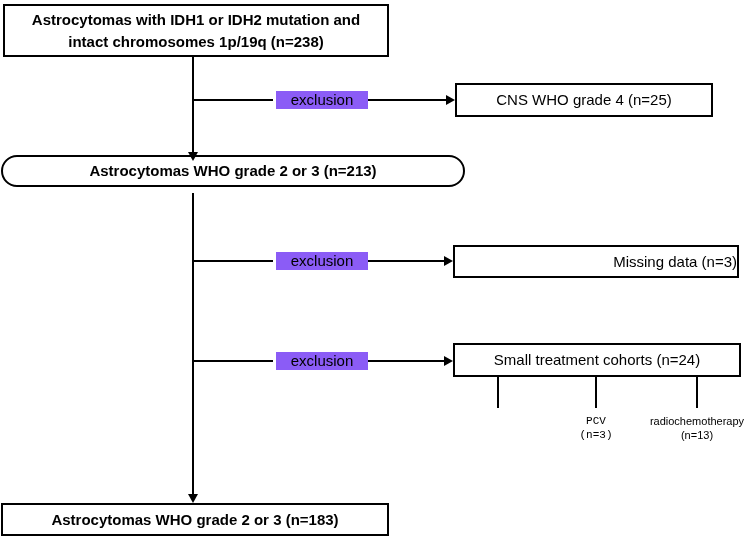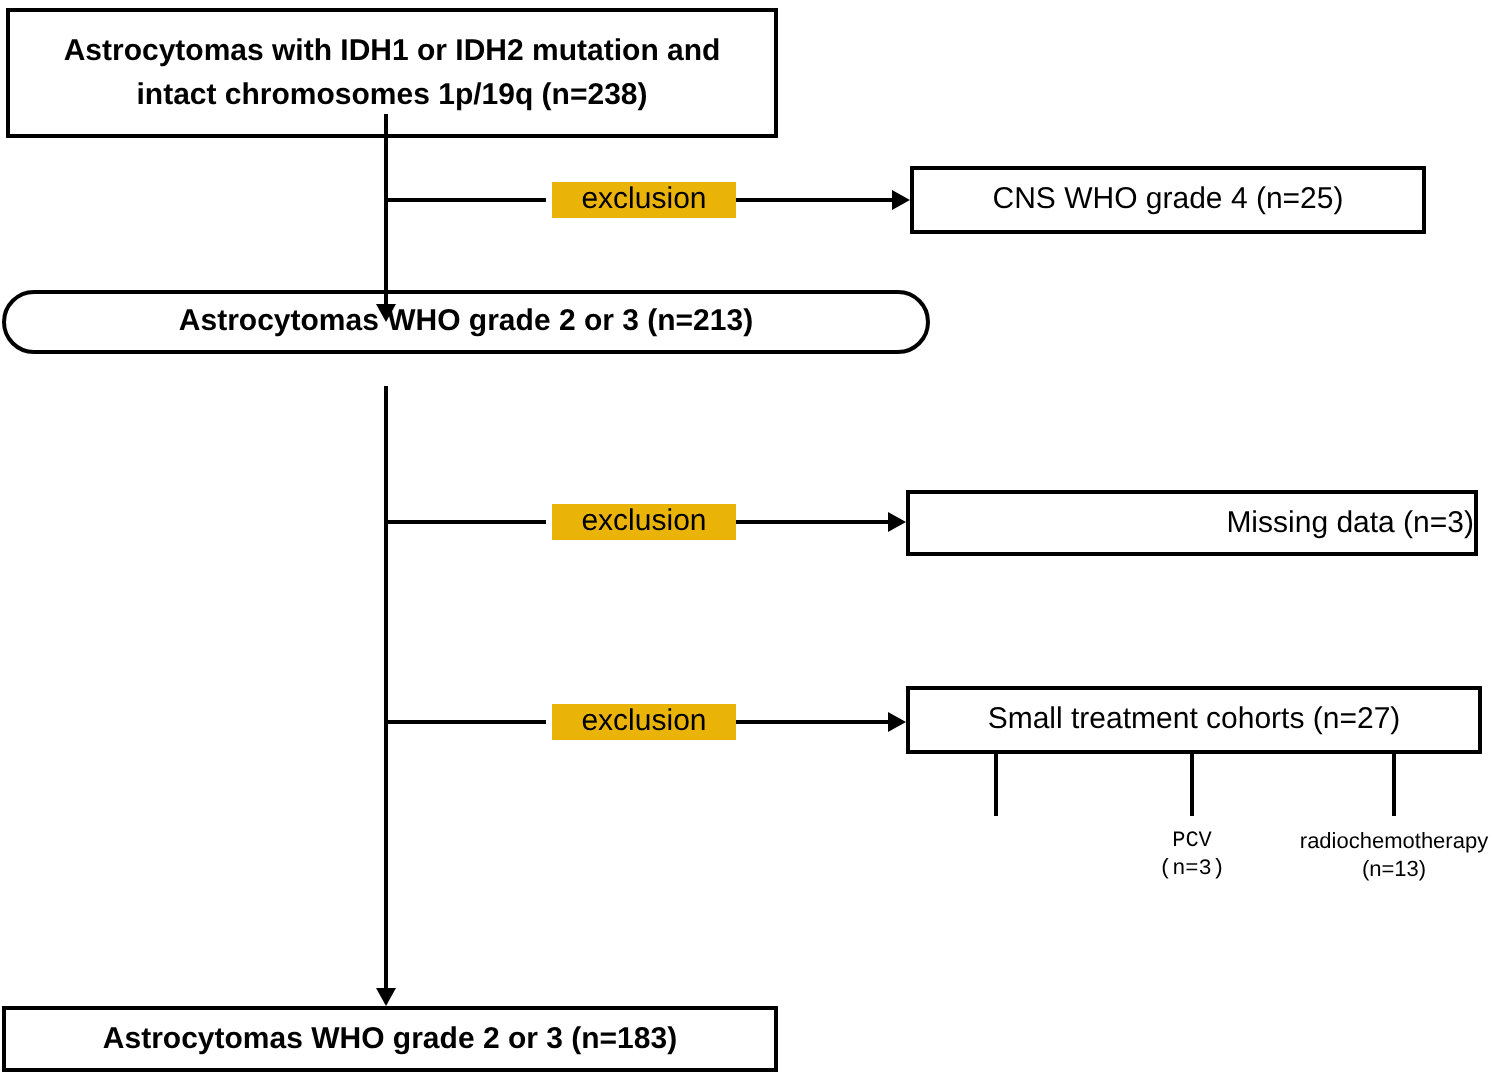--- a/index.html
+++ b/index.html
@@ -56,7 +56,7 @@
   }
 
   
-  #box-source        { left: 3px;   top: 4px;   width: 386px; height: 65px; }
+  #box-source        { left: 3px;   top: 4px;   width: 386px; height: 53px; }
   #box-grade23-213   { left: 1px;   top: 145px; width: 464px; height: 32px; border-radius: 16px; }
   #box-grade23-183   { left: 1px;   top: 503px; width: 388px; height: 33px; justify-content: center; }
 

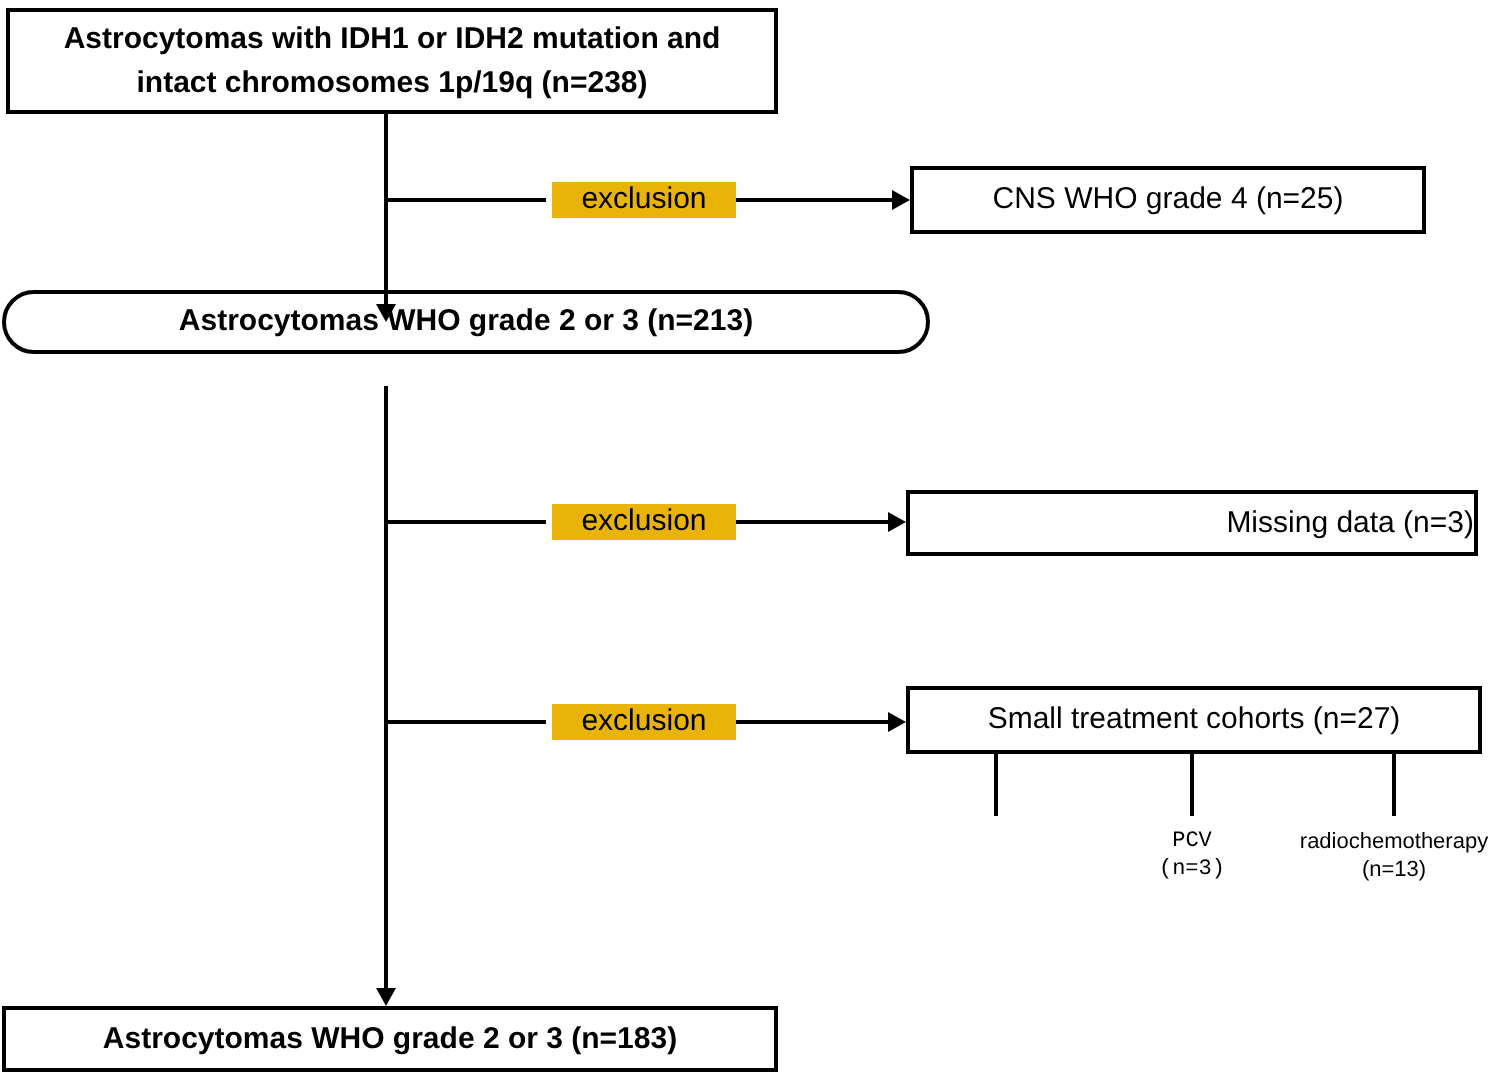--- a/index.html
+++ b/index.html
@@ -32,7 +32,7 @@
     font-size: 15px;
     line-height: 18px;
     text-align: center;
-    background: #eab308;
+    background: #8b5cf6;
   }
   .arrow-down {
     position: absolute;

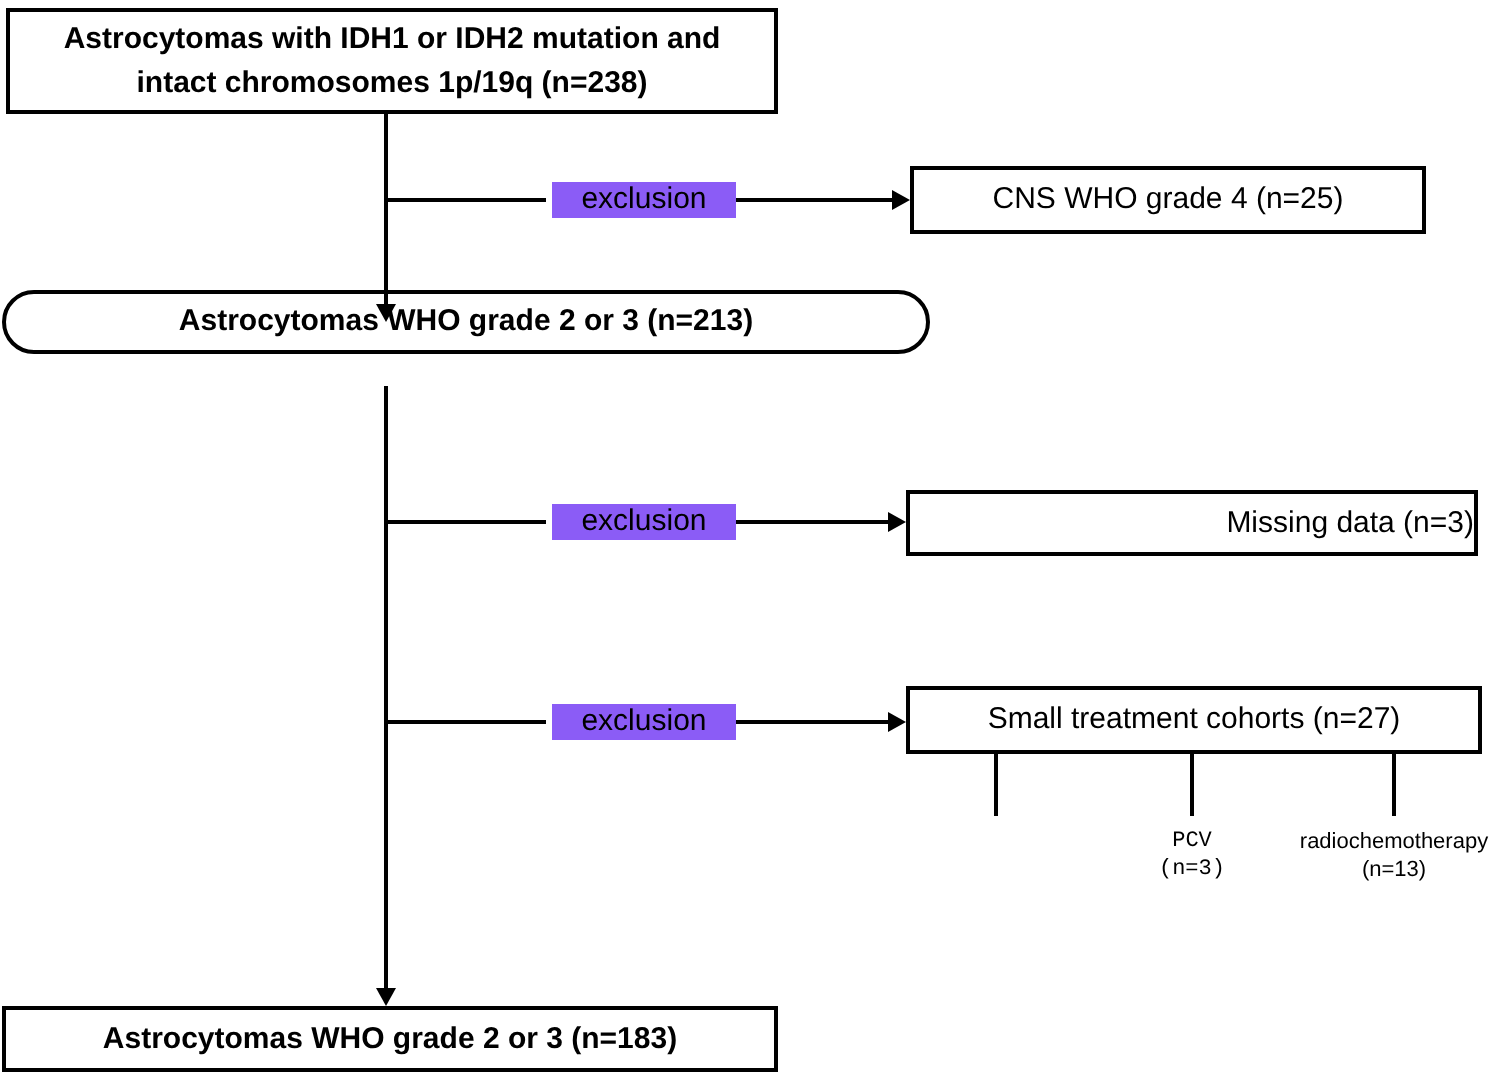--- a/index.html
+++ b/index.html
@@ -57,7 +57,7 @@
 
   
   #box-source        { left: 3px;   top: 4px;   width: 386px; height: 53px; }
-  #box-grade23-213   { left: 1px;   top: 145px; width: 464px; height: 32px; border-radius: 16px; }
+  #box-grade23-213   { left: 1px;   top: 155px; width: 464px; height: 32px; border-radius: 16px; }
   #box-grade23-183   { left: 1px;   top: 503px; width: 388px; height: 33px; justify-content: center; }
 
   

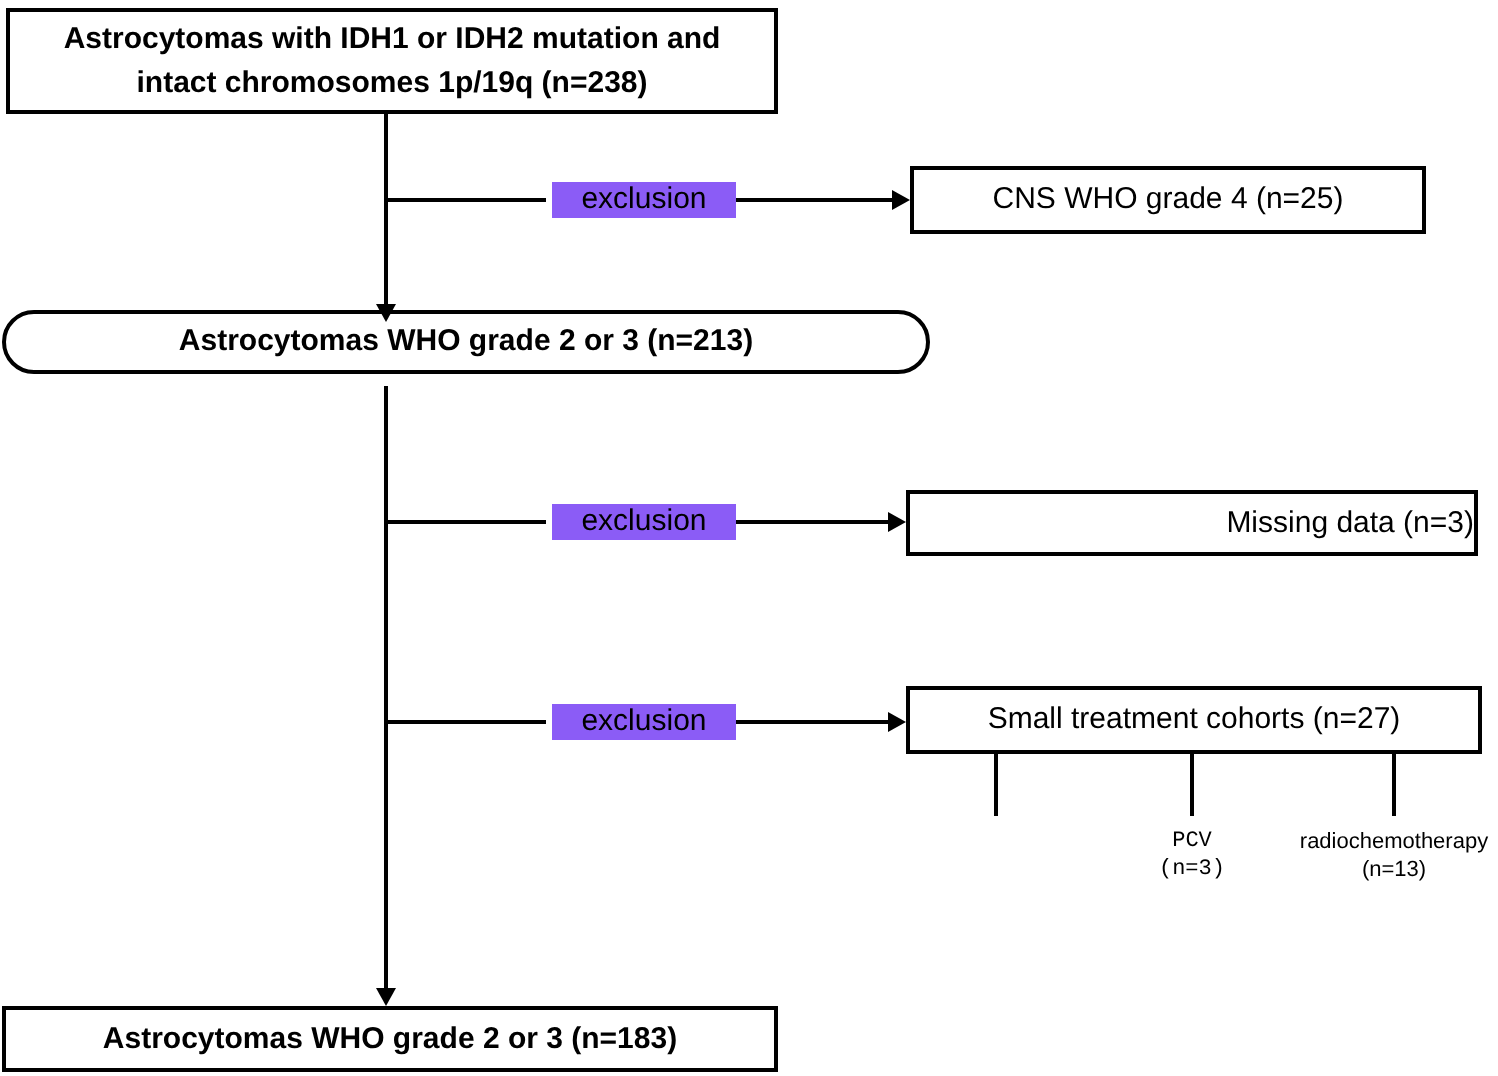--- a/index.html
+++ b/index.html
@@ -124,7 +124,7 @@
   </div>
 
   <div class="box" id="box-small-cohorts">
-    <span>Small treatment cohorts (n=27)</span>
+    <span>Small treatment cohorts (n=24)</span>
   </div>
 
   <div class="line" id="vline-1"></div>

